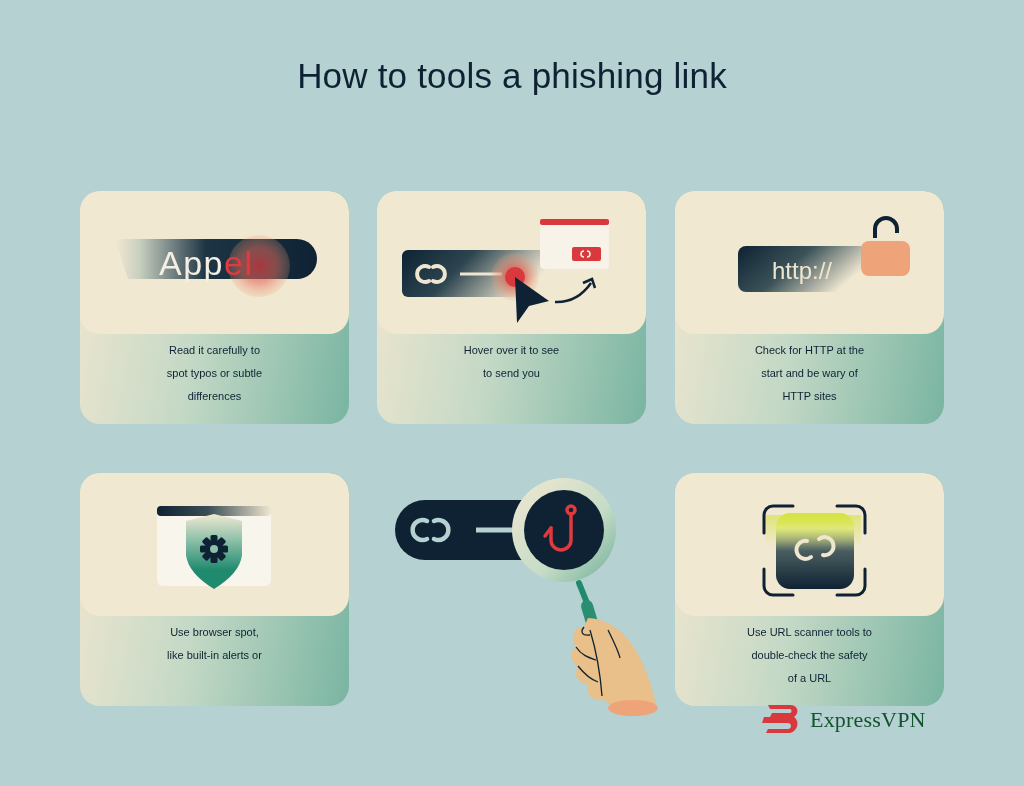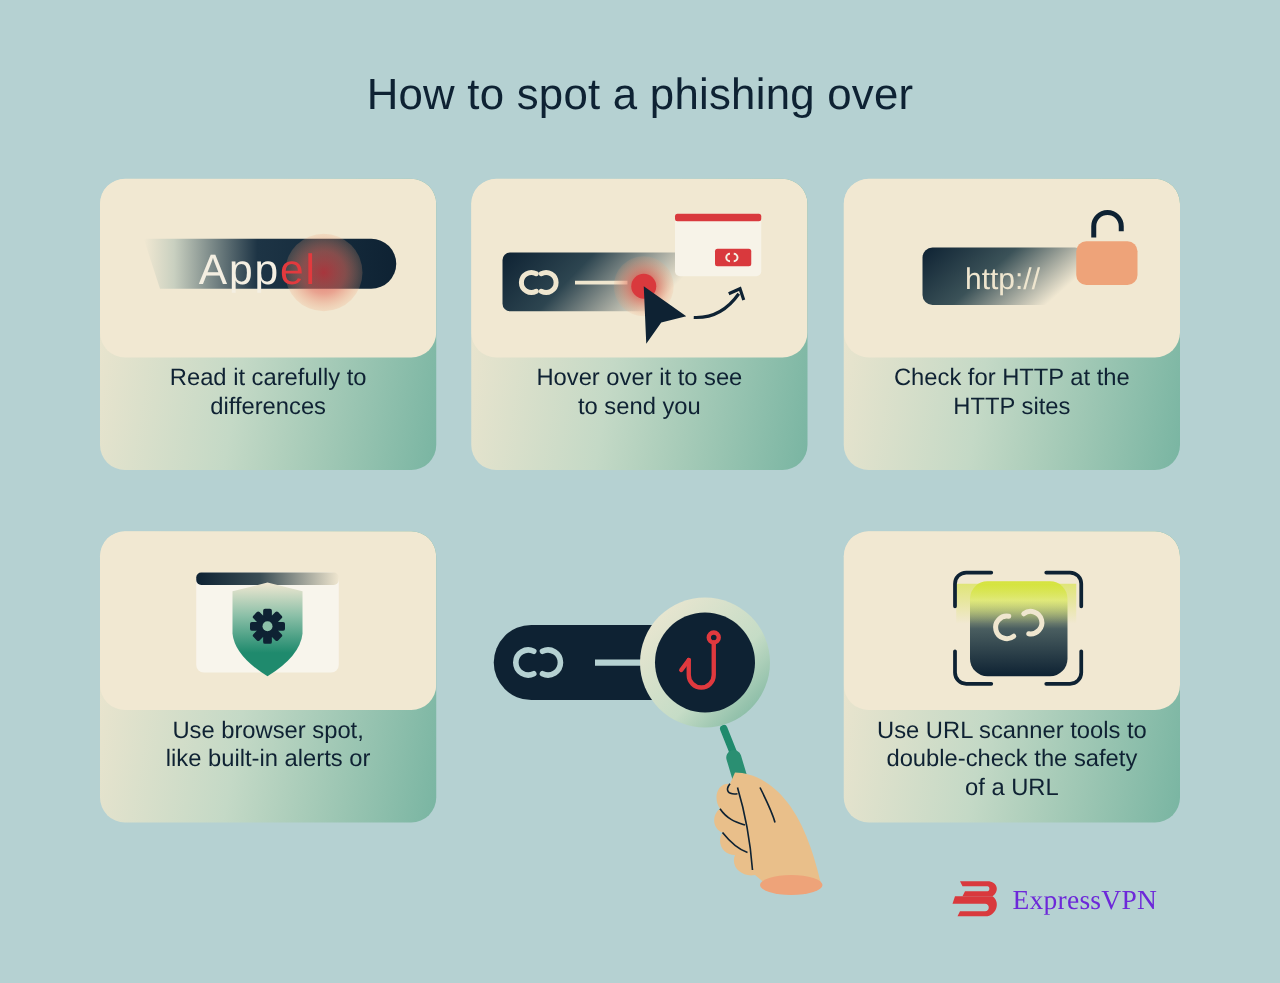--- a/index.html
+++ b/index.html
@@ -61,7 +61,7 @@
 </head>
 <body>
 
-<div class="title">How to spot a phishing over</div>
+<div class="title">How to tools a phishing link</div>
 
 <div class="card" style="left:80px; top:143px;">
   <div class="top">

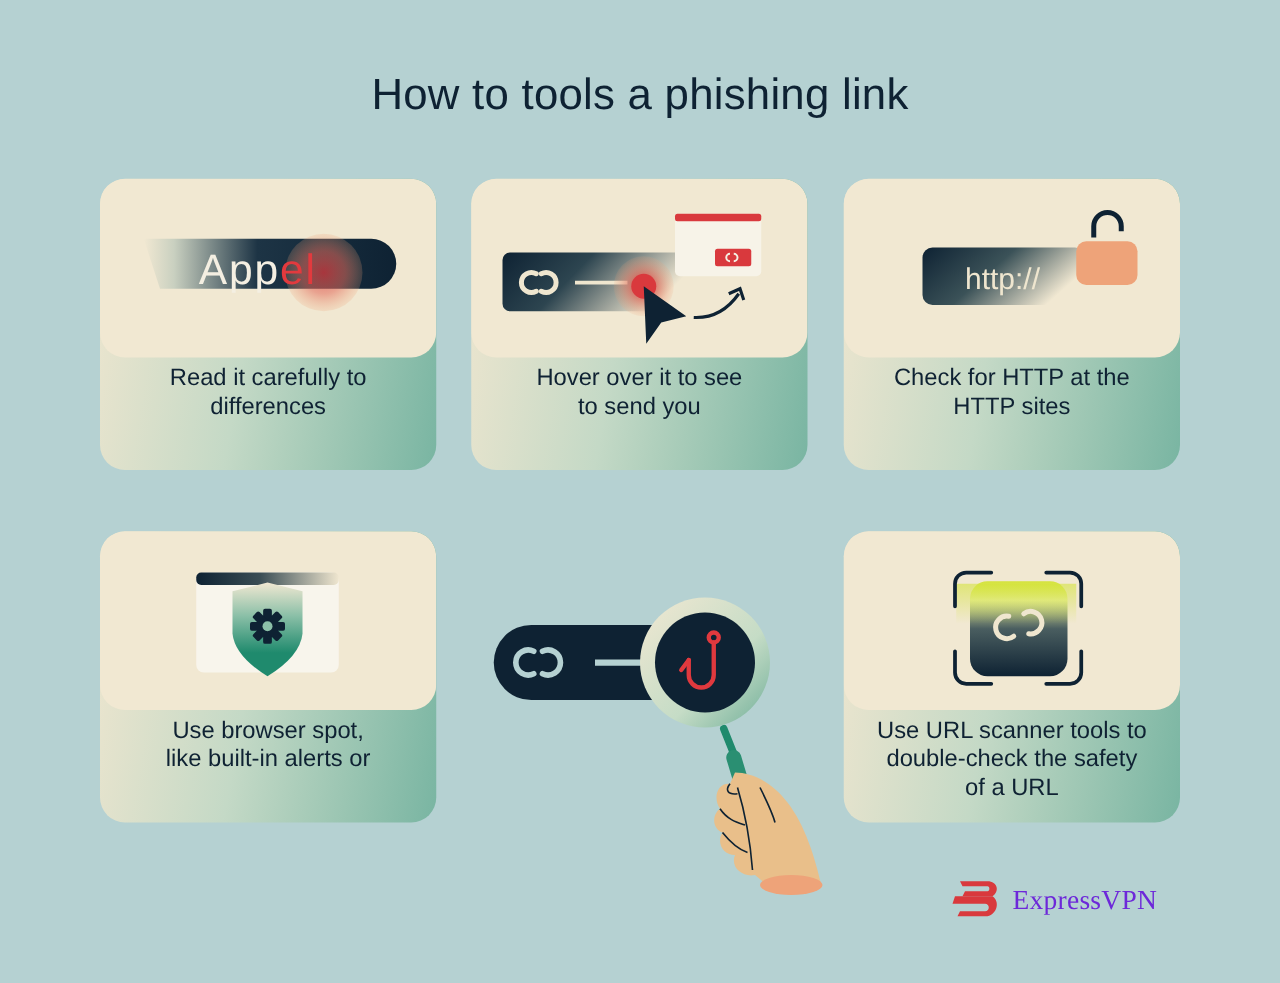--- a/index.html
+++ b/index.html
@@ -26,6 +26,7 @@
     border-radius: 20px;
     overflow: hidden;
     background: linear-gradient(100deg, #efe6cf 0%, #c4d9c6 45%, #79b5a2 100%);
+    margin-top: 48px;
   }
   .card .top {
     position: absolute;

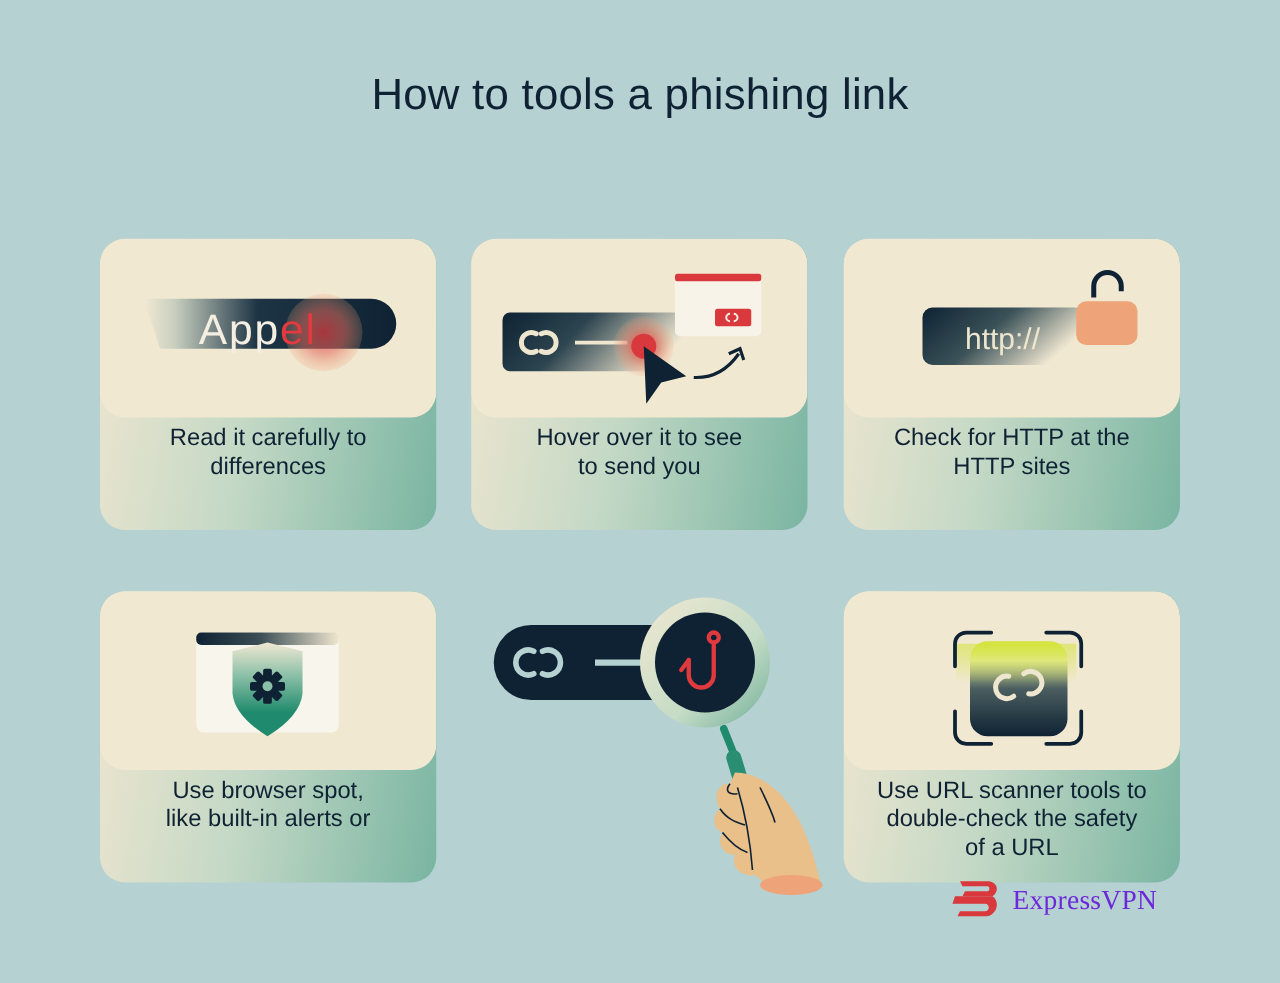--- a/index.html
+++ b/index.html
@@ -39,7 +39,7 @@
     position: absolute;
     left: 0; top: 148px; width: 269px;
     text-align: center;
-    font-size: 19px;
+    font-size: 11px;
     line-height: 23px;
     color: #0f2233;
     padding: 0 10px;

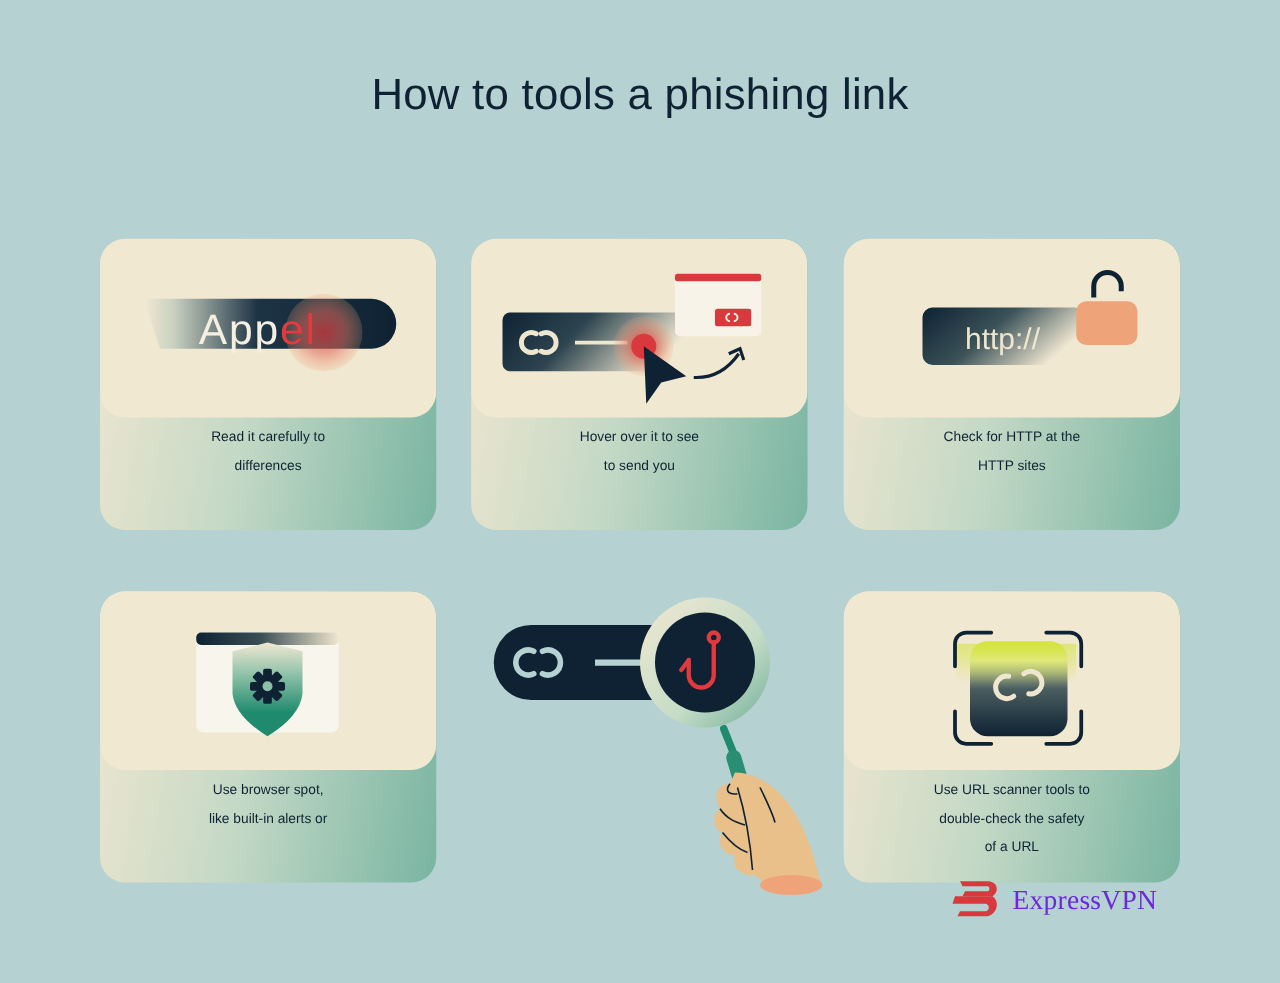--- a/index.html
+++ b/index.html
@@ -89,6 +89,7 @@
   </div>
   <div class="caption">
     <div>Read it carefully to</div>
+    <div>spot typos or subtle</div>
     <div>differences</div>
   </div>
 </div>

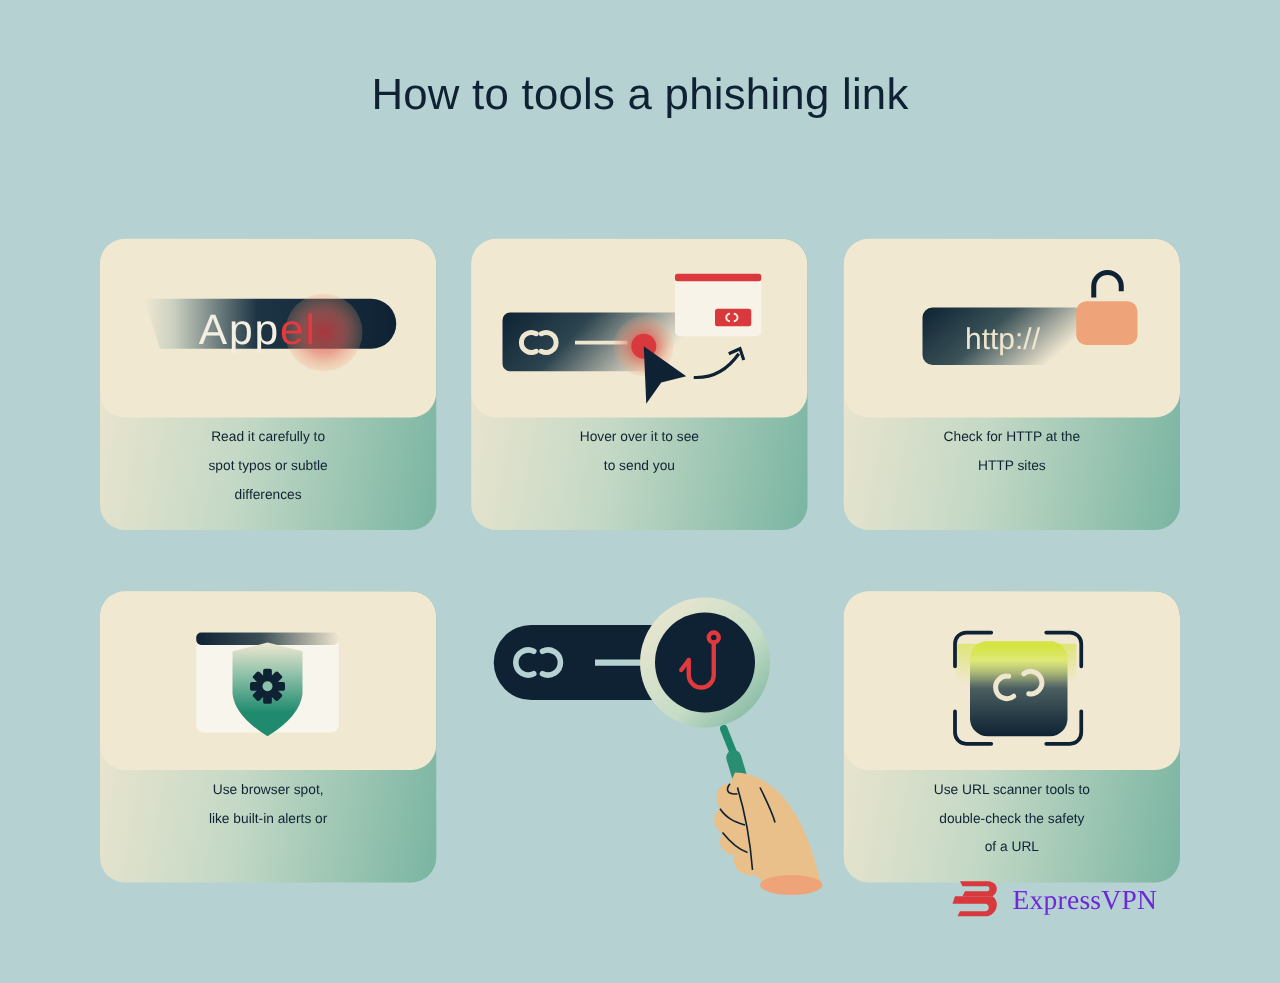--- a/index.html
+++ b/index.html
@@ -157,6 +157,7 @@
   </div>
   <div class="caption">
     <div>Check for HTTP at the</div>
+    <div>start and be wary of</div>
     <div>HTTP sites</div>
   </div>
 </div>

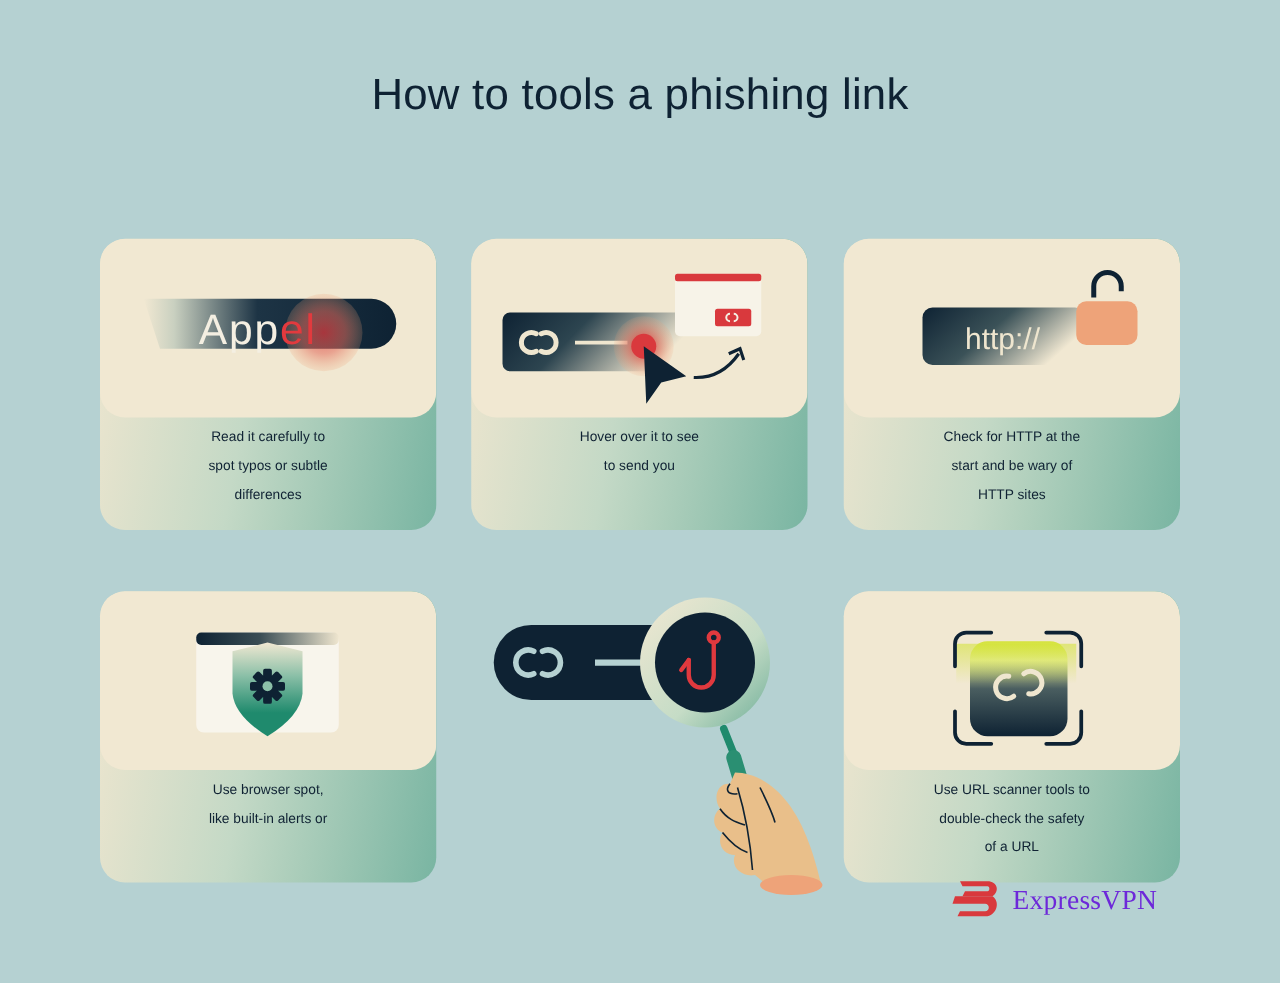--- a/index.html
+++ b/index.html
@@ -54,7 +54,7 @@
   .brand-name {
     font-family: "Liberation Serif", "DejaVu Serif", serif;
     font-size: 22px;
-    color: #6d28d9;
+    color: #14532d;
     margin-left: 10px;
     letter-spacing: 0.2px;
   }

